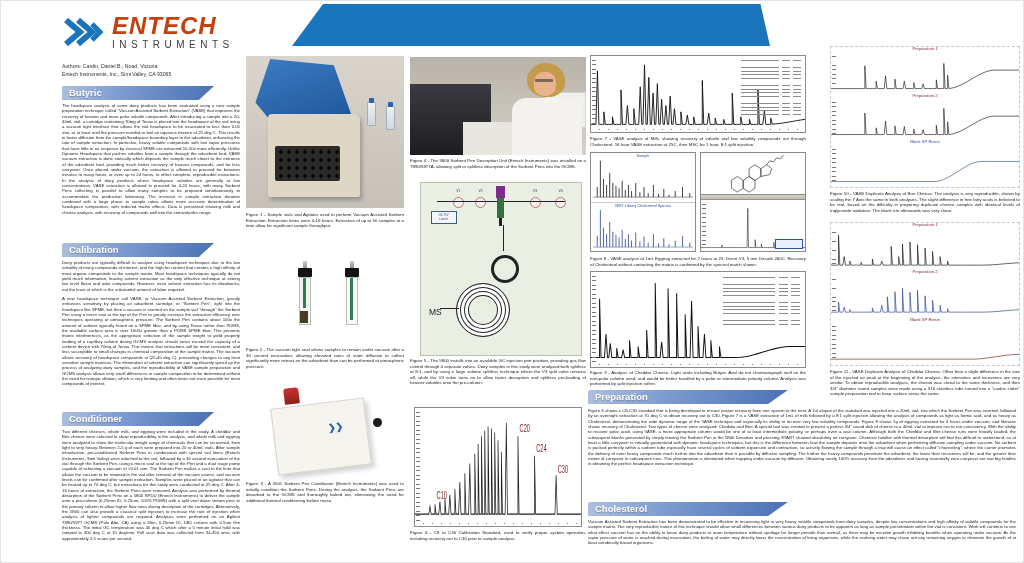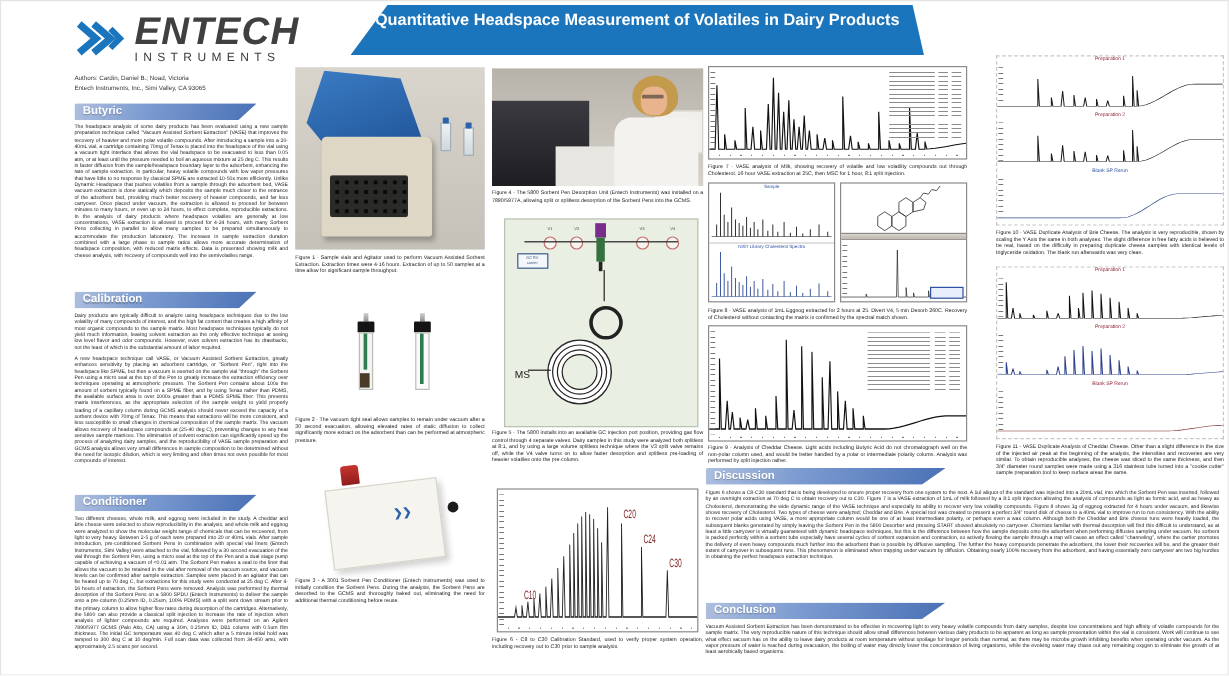--- a/index.html
+++ b/index.html
@@ -12,7 +12,7 @@
     font-weight:bold;font-size:13.6px;line-height:1.4;padding-top:3px;box-sizing:border-box;}
   #logo{left:58px;top:6px;width:240px;height:52px;display:flex;align-items:center;}
   #logo-text{margin-left:6px;}
-  #logo-name{font-size:32px;font-weight:bold;font-style:italic;color:#404040;letter-spacing:1px;line-height:1;}
+  #logo-name{font-size:24px;font-weight:bold;font-style:italic;color:#c2410c;letter-spacing:1px;line-height:1;}
   #logo-sub{font-size:10px;color:#3c3c3e;letter-spacing:4.5px;margin-top:1px;}
   #authors{left:62px;top:63px;width:220px;font-size:5.2px;color:#333;line-height:1.5;}
   

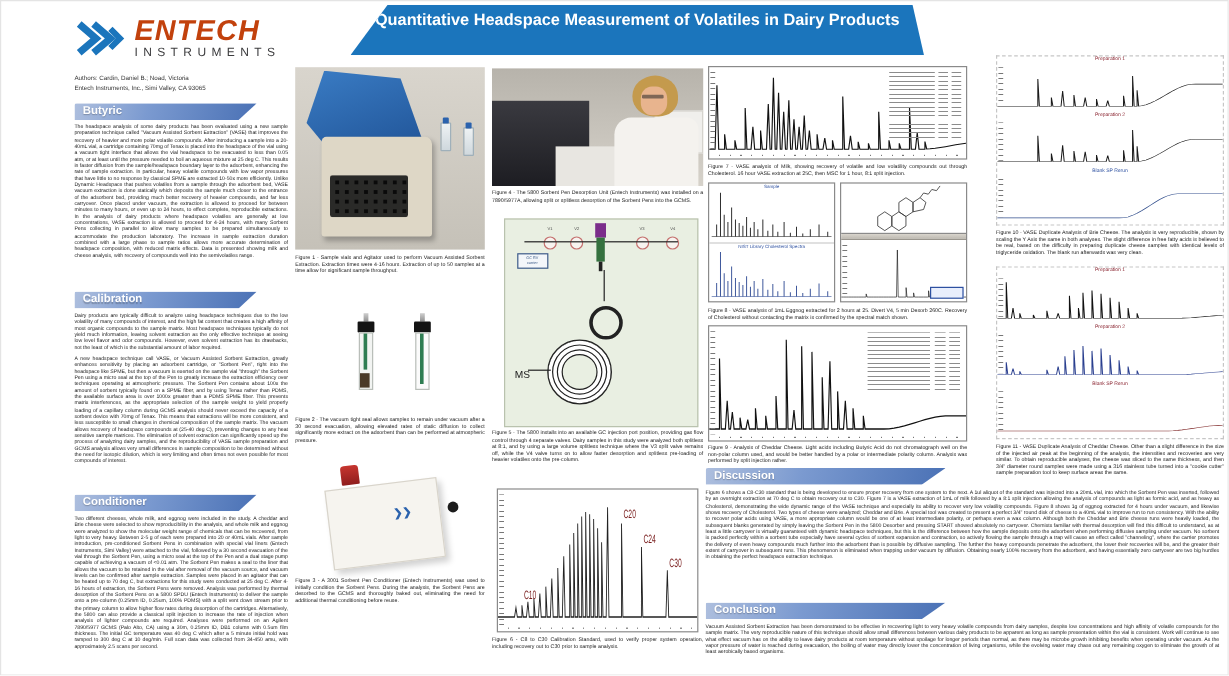--- a/index.html
+++ b/index.html
@@ -108,7 +108,6 @@
   </div>
 
   <div id="title-banner" class="abs">
-    <div>Quantitative Headspace Measurement of Volatiles in Dairy Products</div>
   </div>
 
   <div id="authors" class="abs">

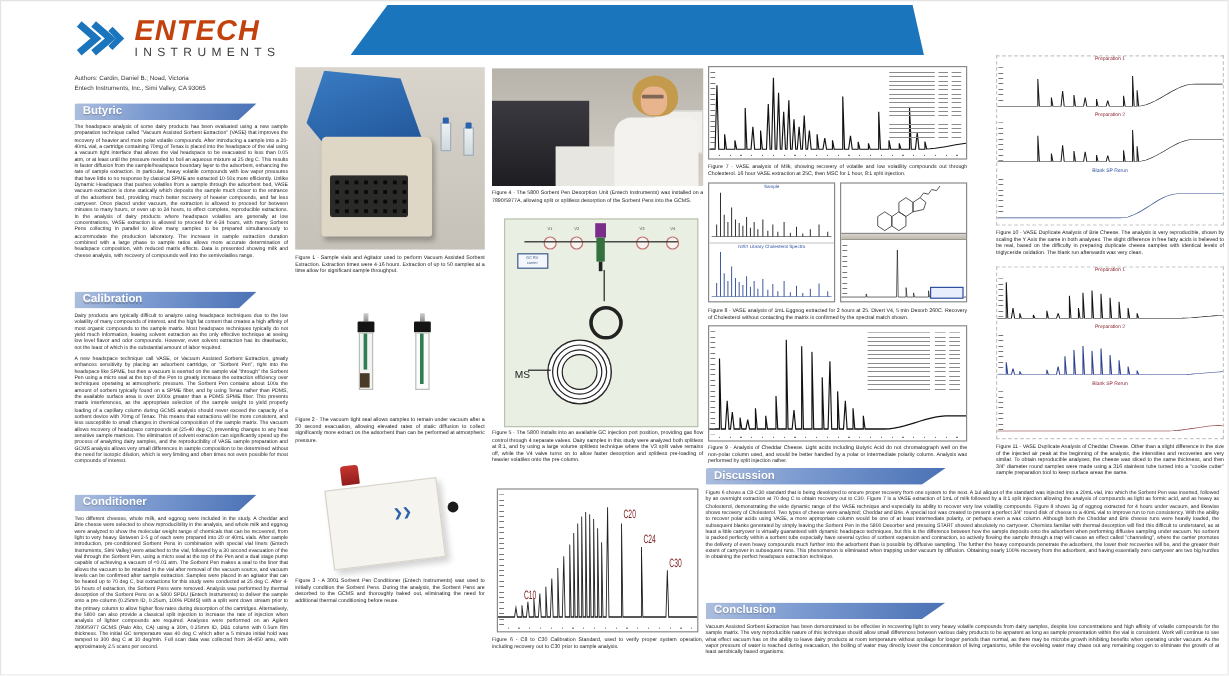--- a/index.html
+++ b/index.html
@@ -331,7 +331,7 @@
   </div>
   <div class="abs cap" style="left:590px;top:370px;width:216px;">Figure 9 - Analysis of Cheddar Cheese.  Light acids including Butyric Acid do not chromatograph well on the non-polar column used, and would be better handled by a polar or intermediate polarity column.  Analysis was performed by split injection rather.</div>
 
-  <div class="abs ribbon" style="left:588px;top:390px;width:200px;">Discussion</div>
+  <div class="abs ribbon" style="left:588px;top:390px;width:200px;">Preparation</div>
   <div class="abs body-txt" style="left:588px;top:408px;width:428px;height:92px;">Figure 6 shows a C8-C30 standard that is being developed to ensure proper recovery from one system to the next.  A 1ul aliquot of the standard was injected into a 20mL vial, into which the Sorbent Pen was inserted, followed by an overnight extraction at 70 deg C to obtain recovery out to C30.  Figure 7 is a VASE extraction of 1mL of milk followed by a 8:1 split injection allowing the analysis of compounds as light as formic acid, and as heavy as Cholesterol, demonstrating the wide dynamic range of the VASE technique and especially its ability to recover very low volatility compounds.  Figure 8 shows 1g of eggnog extracted for 4 hours under vacuum, and likewise shows recovery of Cholesterol.  Two types of cheese were analyzed; Cheddar and Brie.  A special tool was created to present a perfect 3/4" round disk of cheese to a 40mL vial to improve run to run consistency.  With the ability to recover polar acids using VASE, a more appropriate column would be one of at least intermediate polarity, or perhaps even a wax column.  Although both the Cheddar and Brie cheese runs were heavily loaded, the subsequent blanks generated by simply leaving the Sorbent Pen in the 5800 Desorber and pressing START showed absolutely no carryover.  Chemists familiar with thermal desorption will find this difficult to understand, as at least a little carryover is virtually guaranteed with dynamic headspace techniques, but this is the difference between how the sample deposits onto the adsorbent when performing diffusive sampling under vacuum.  No sorbent is packed perfectly within a sorbent tube especially have several cycles of sorbent expansion and contraction, so actively flowing the sample through a trap will cause an effect called "channeling", where the carrier promotes the delivery of even heavy compounds much further into the adsorbent than is possible by diffusive sampling.  The further the heavy compounds penetrate the adsorbent, the lower their recoveries will be, and the greater their extent of carryover in subsequent runs.  This phenomenon is eliminated when trapping under vacuum by diffusion.  Obtaining nearly 100% recovery from the adsorbent, and having essentially zero carryover are two big hurdles in obtaining the perfect headspace extraction technique.</div>
 
   <div class="abs ribbon" style="left:588px;top:502px;width:200px;">Conclusion</div>

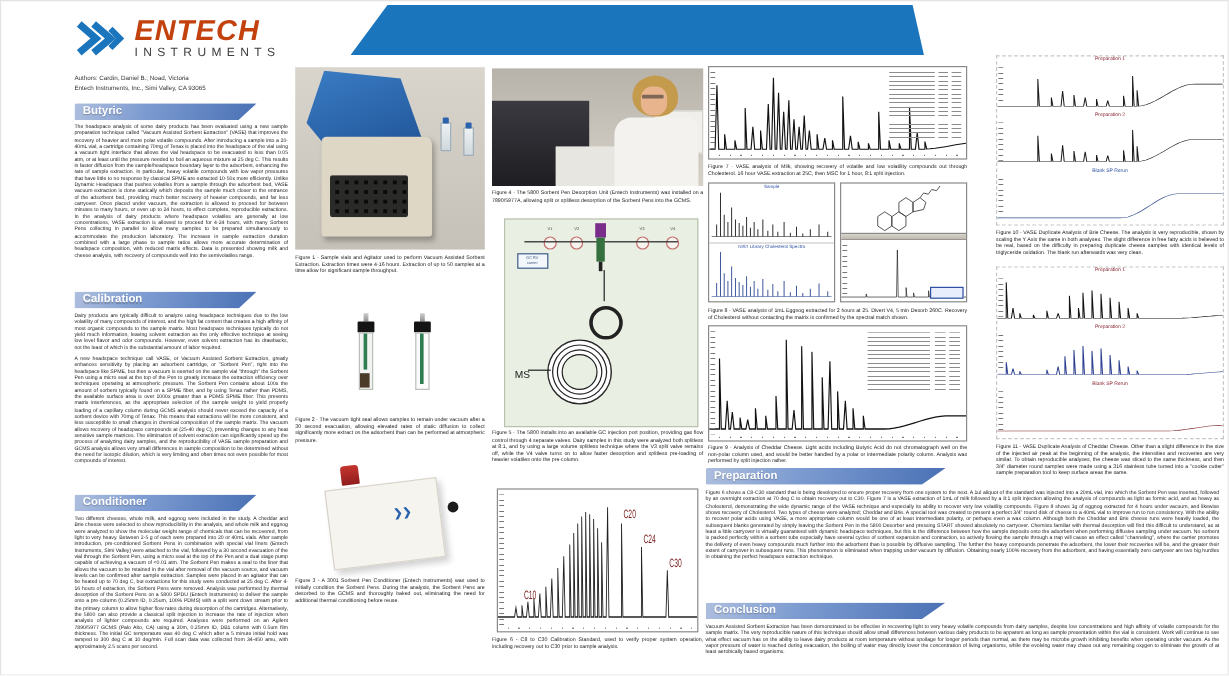--- a/index.html
+++ b/index.html
@@ -334,7 +334,7 @@
   <div class="abs ribbon" style="left:588px;top:390px;width:200px;">Preparation</div>
   <div class="abs body-txt" style="left:588px;top:408px;width:428px;height:92px;">Figure 6 shows a C8-C30 standard that is being developed to ensure proper recovery from one system to the next.  A 1ul aliquot of the standard was injected into a 20mL vial, into which the Sorbent Pen was inserted, followed by an overnight extraction at 70 deg C to obtain recovery out to C30.  Figure 7 is a VASE extraction of 1mL of milk followed by a 8:1 split injection allowing the analysis of compounds as light as formic acid, and as heavy as Cholesterol, demonstrating the wide dynamic range of the VASE technique and especially its ability to recover very low volatility compounds.  Figure 8 shows 1g of eggnog extracted for 4 hours under vacuum, and likewise shows recovery of Cholesterol.  Two types of cheese were analyzed; Cheddar and Brie.  A special tool was created to present a perfect 3/4" round disk of cheese to a 40mL vial to improve run to run consistency.  With the ability to recover polar acids using VASE, a more appropriate column would be one of at least intermediate polarity, or perhaps even a wax column.  Although both the Cheddar and Brie cheese runs were heavily loaded, the subsequent blanks generated by simply leaving the Sorbent Pen in the 5800 Desorber and pressing START showed absolutely no carryover.  Chemists familiar with thermal desorption will find this difficult to understand, as at least a little carryover is virtually guaranteed with dynamic headspace techniques, but this is the difference between how the sample deposits onto the adsorbent when performing diffusive sampling under vacuum.  No sorbent is packed perfectly within a sorbent tube especially have several cycles of sorbent expansion and contraction, so actively flowing the sample through a trap will cause an effect called "channeling", where the carrier promotes the delivery of even heavy compounds much further into the adsorbent than is possible by diffusive sampling.  The further the heavy compounds penetrate the adsorbent, the lower their recoveries will be, and the greater their extent of carryover in subsequent runs.  This phenomenon is eliminated when trapping under vacuum by diffusion.  Obtaining nearly 100% recovery from the adsorbent, and having essentially zero carryover are two big hurdles in obtaining the perfect headspace extraction technique.</div>
 
-  <div class="abs ribbon" style="left:588px;top:502px;width:200px;">Conclusion</div>
+  <div class="abs ribbon" style="left:588px;top:502px;width:200px;">Cholesterol</div>
   <div class="abs body-txt" style="left:588px;top:519px;width:428px;height:40px;">Vacuum Assisted Sorbent Extraction has been demonstrated to be effective in recovering light to very heavy volatile compounds from dairy samples, despite low concentrations and high affinity of volatile compounds for the sample matrix.  The very reproducible nature of this technique should allow small differences between various dairy products to be apparent as long as sample presentation within the vial is consistent.  Work will continue to see what effect vacuum has on the ability to leave dairy products at room temperature without spoilage for longer periods than normal, as there may be microbe growth inhibiting benefits when operating under vacuum.  As the vapor pressure of water is reached during evacuation, the boiling of water may directly lower the concentration of living organisms, while the evolving water may chase out any remaining oxygen to eliminate the growth of at least aerobically based organisms.</div>
 
   <div class="abs cell5" style="left:830px;top:46px;width:190px;height:142px;">

